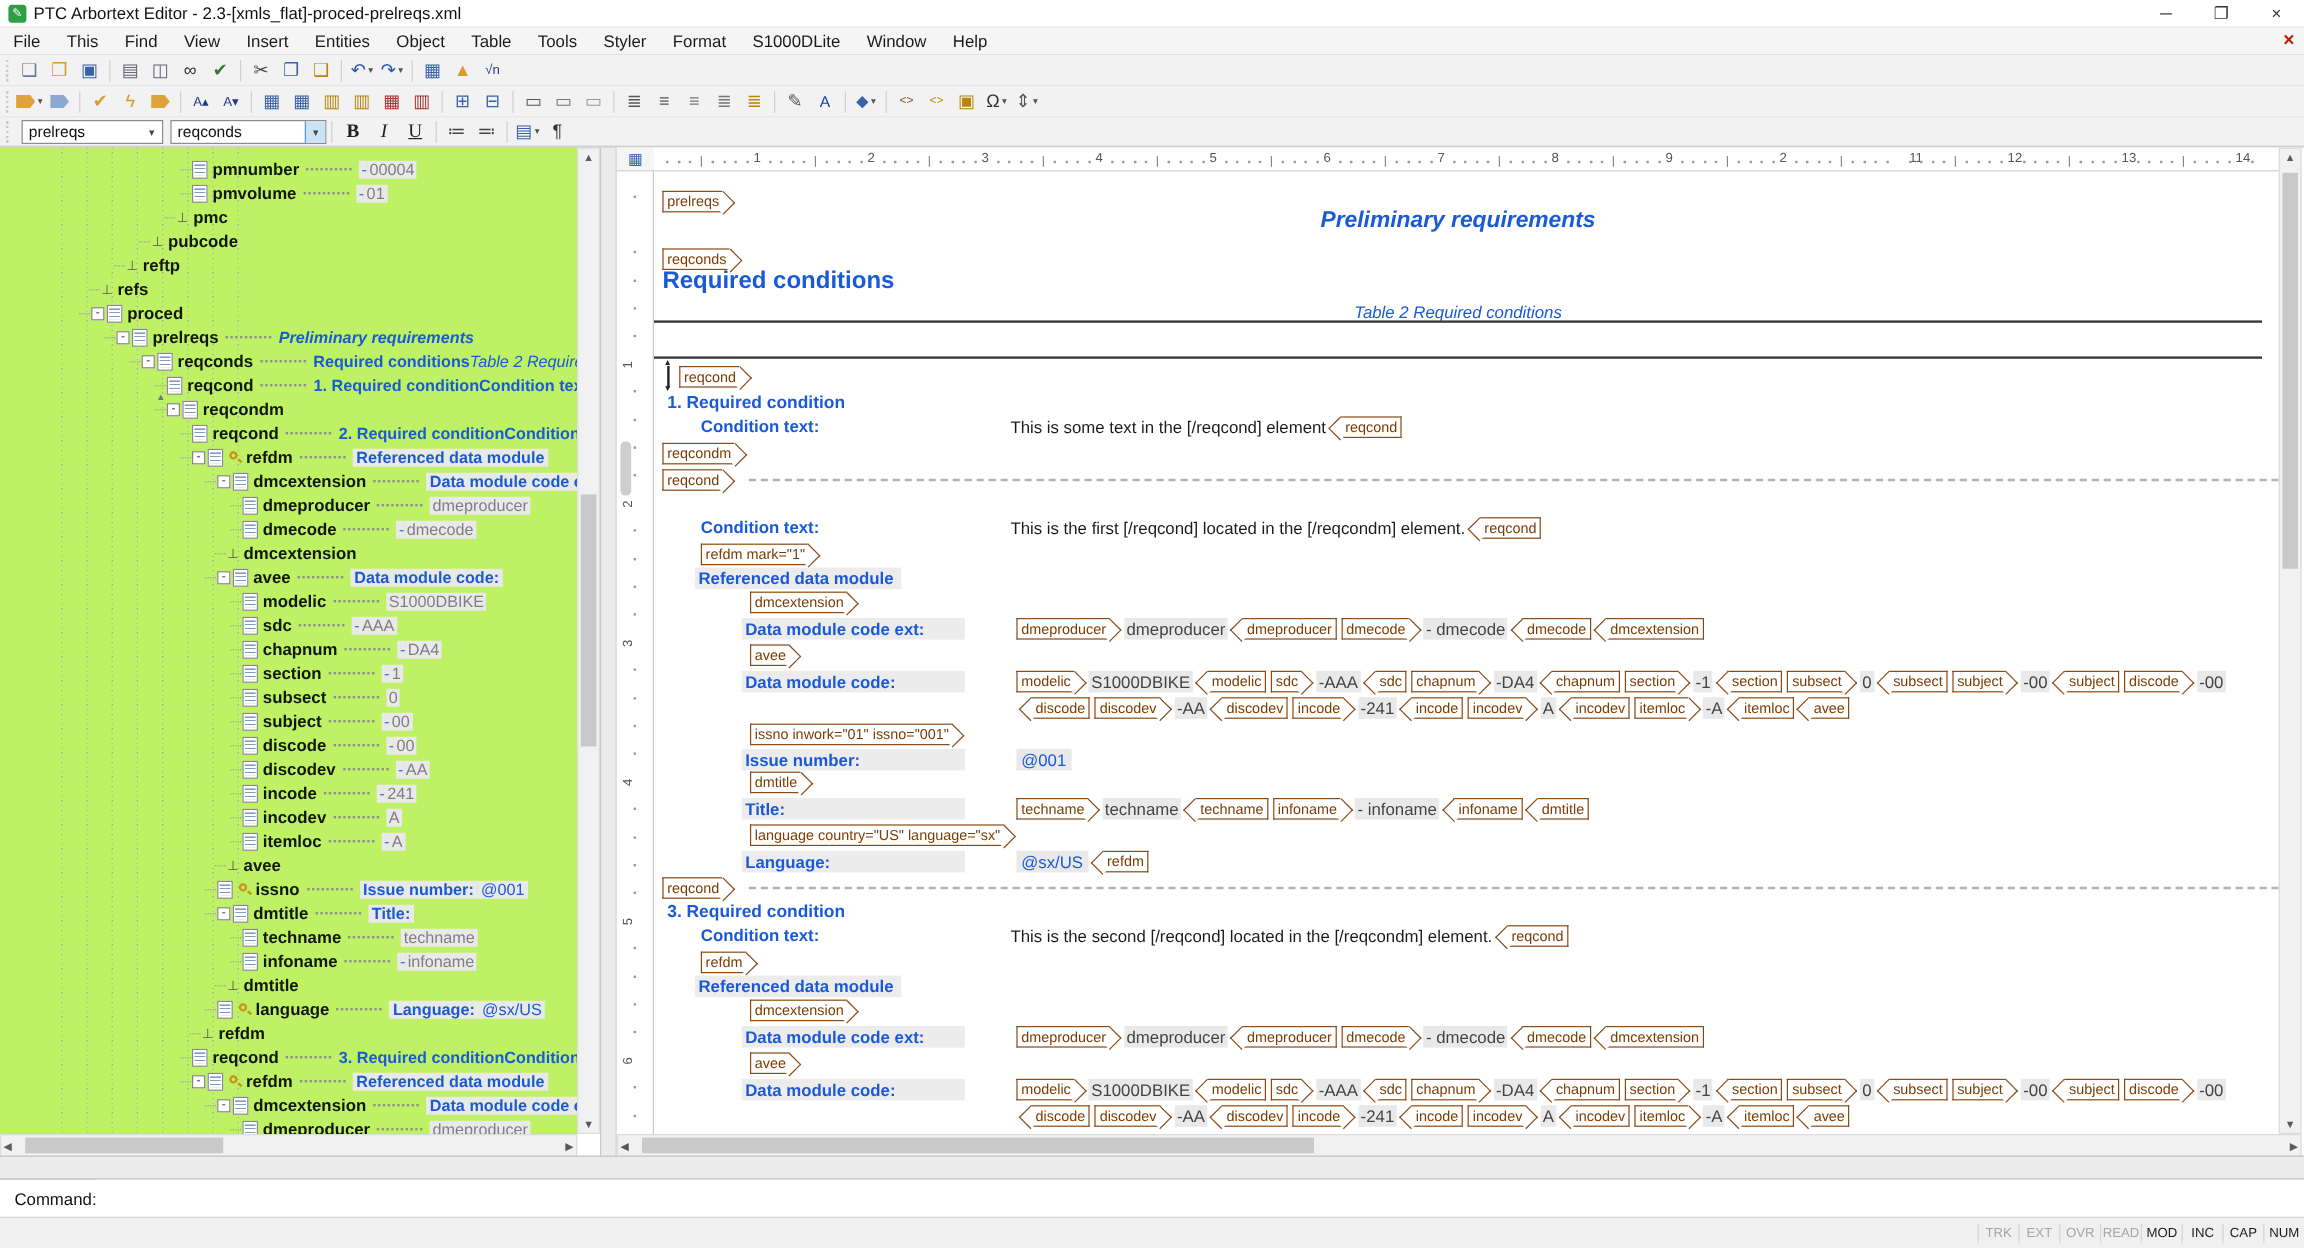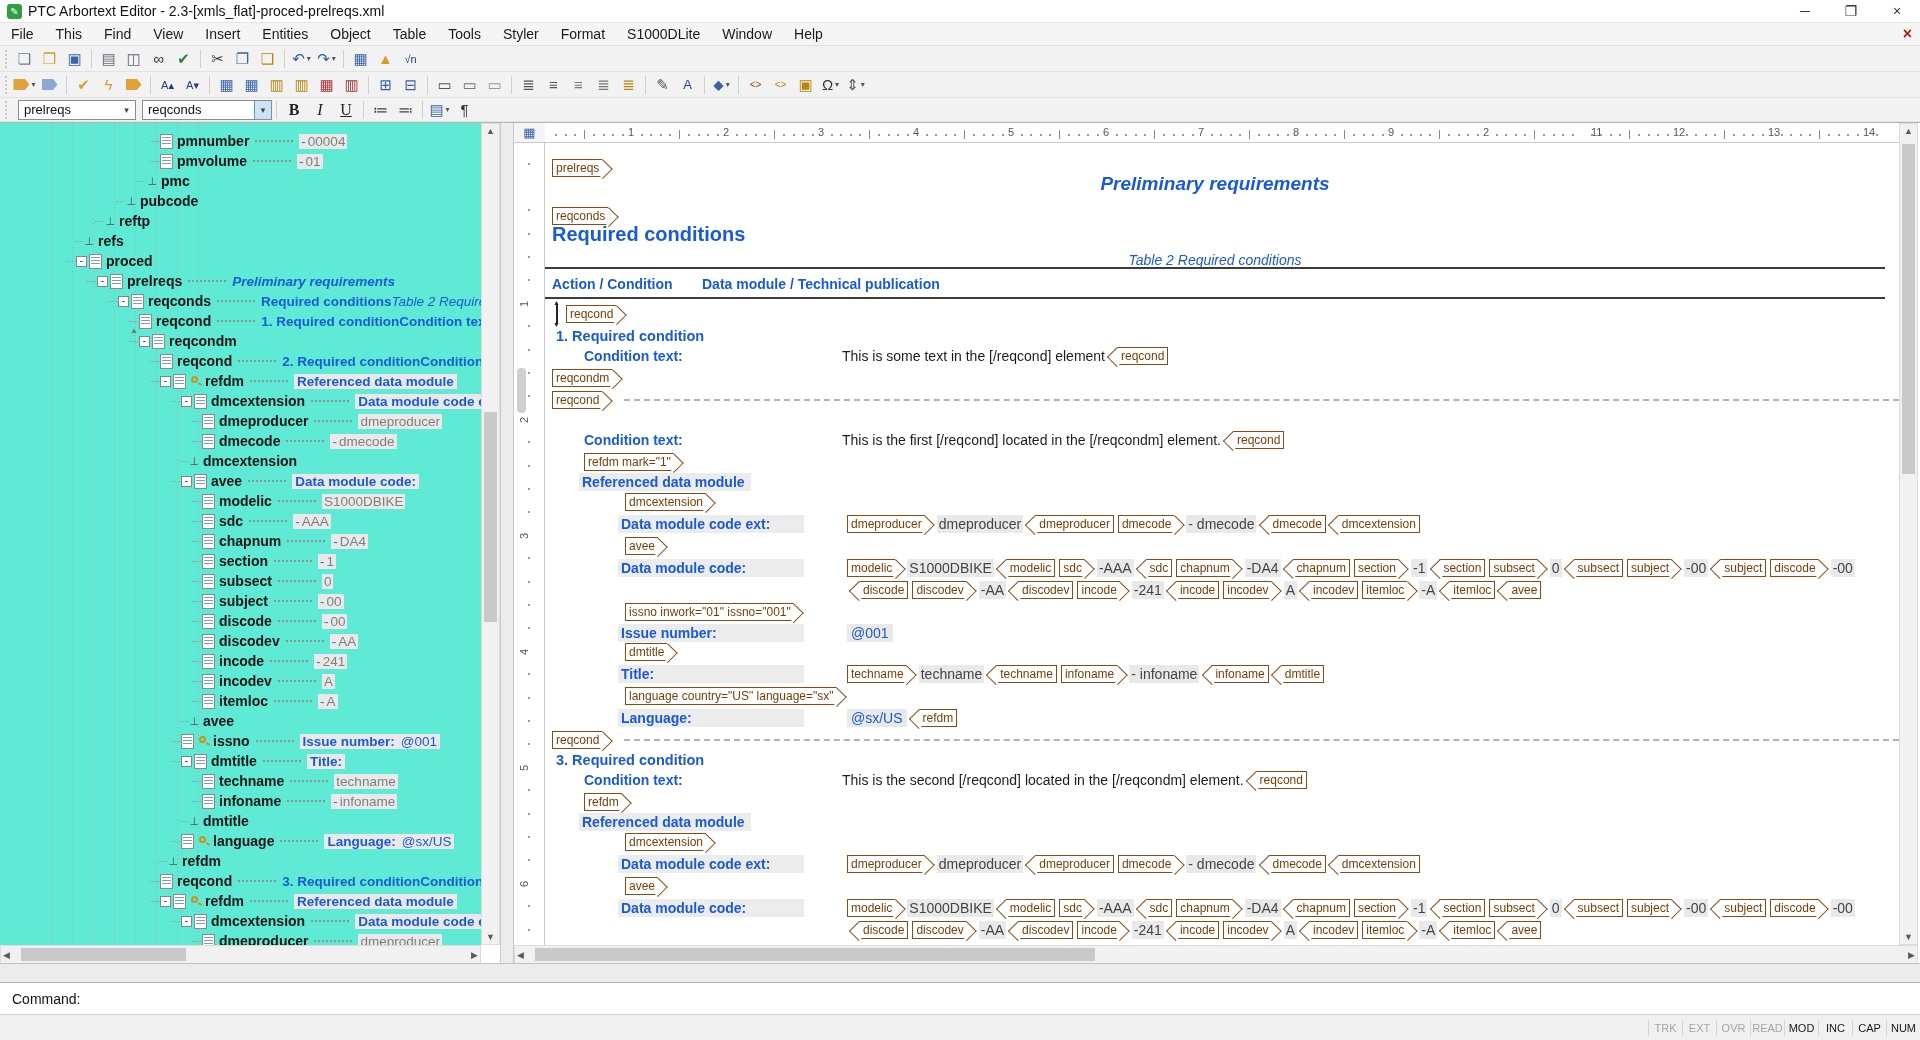--- a/index.html
+++ b/index.html
@@ -41,7 +41,7 @@
   
   #main { position:absolute; left:0; top:122px; width:1920px; height:841px; background:#fff;
     border-top:1px solid #b5b5b5; }
-  #treepane { position:absolute; left:0; top:0; width:481px; height:822px; overflow:hidden; background:#5eead4; }
+  #treepane { position:absolute; left:0; top:0; width:481px; height:822px; overflow:hidden; background:#bef264; }
   .guide { position:absolute; top:0; bottom:0; width:1px;
     background:repeating-linear-gradient(to bottom,#aaa 0 1px,transparent 1px 4px); }
   .trow { position:absolute; height:20px; display:flex; align-items:center; white-space:nowrap; right:0; left:0; }

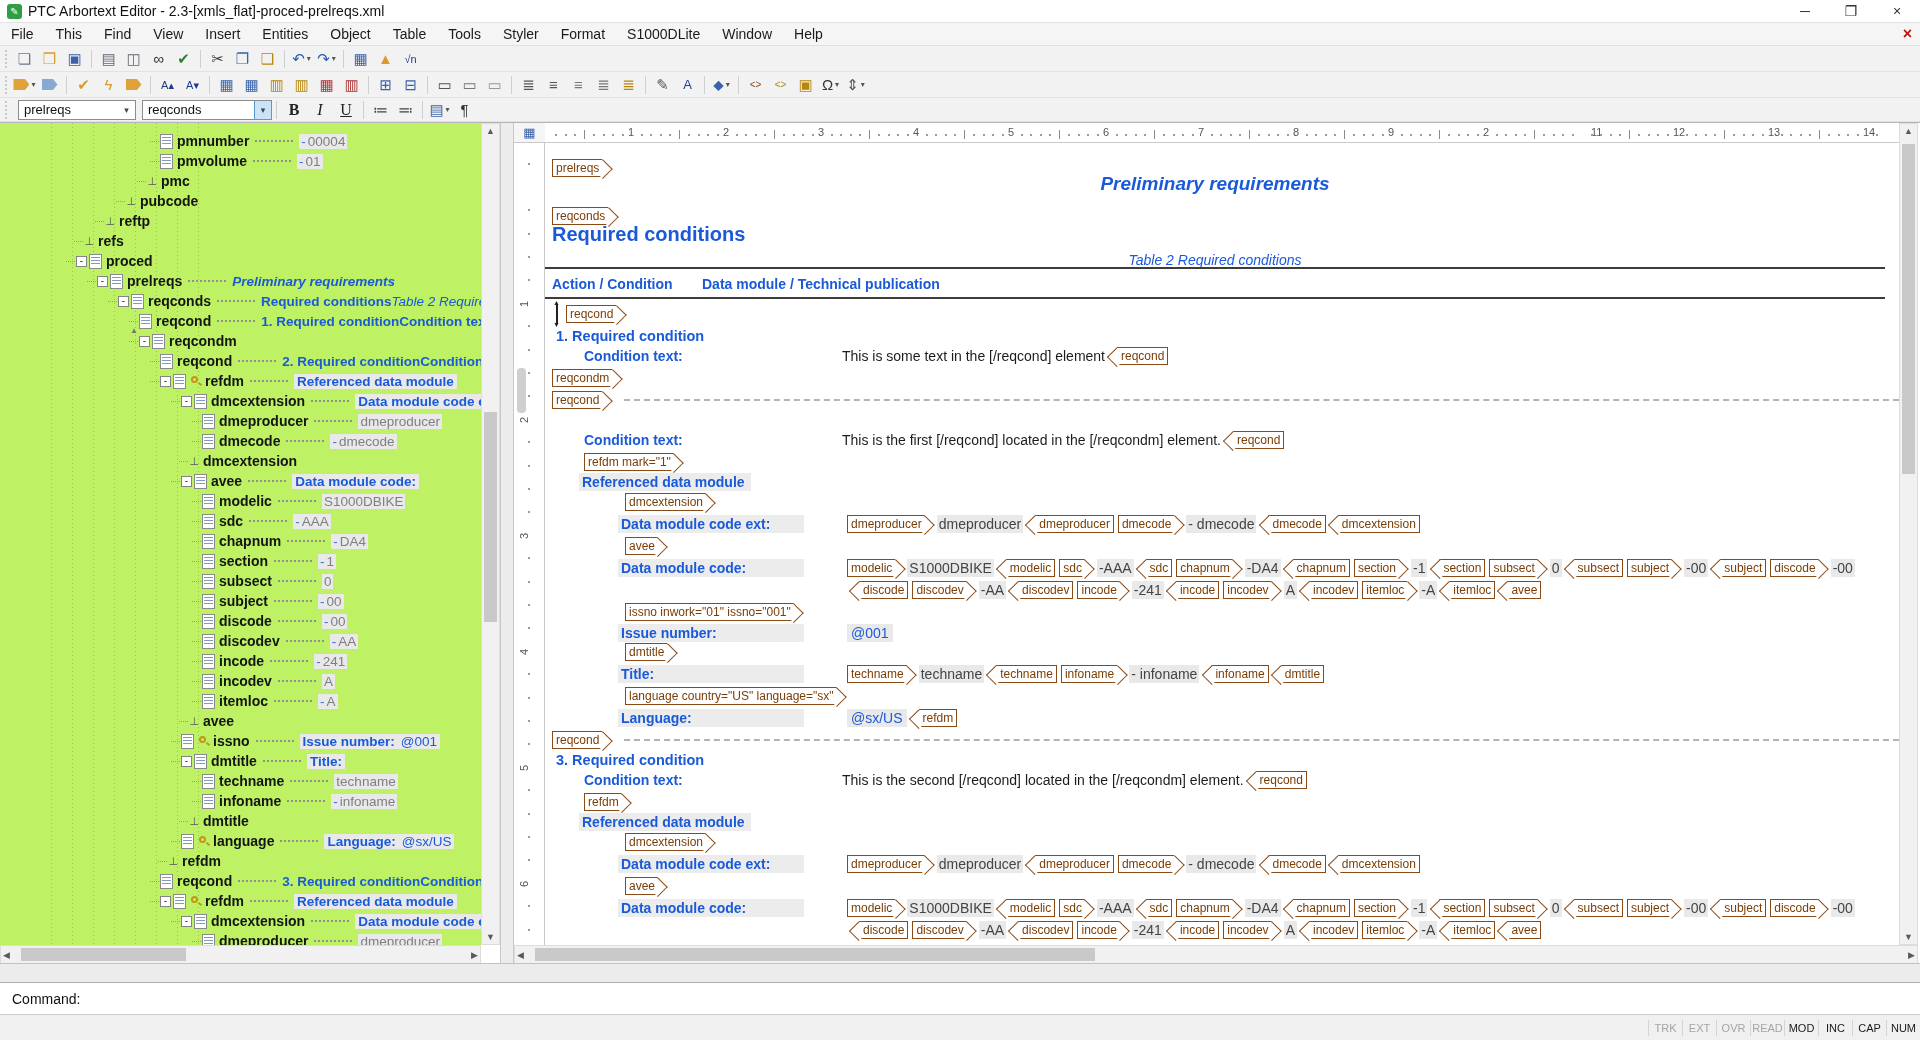--- a/index.html
+++ b/index.html
@@ -963,10 +963,6 @@
           <span class="t-cap">Table 2  Required conditions</span>
         </div>
         <div class="drule" style="top: 124px;"></div>
-        <div class="dline" style="top: 130px; left: 7px; right: 0px;">
-          <span class="lcell" style="width: 150px;"><span class="t-th inner">Action / Condition</span></span>
-          <span class="t-th">Data module / Technical publication</span>
-        </div>
         <div class="drule" style="top: 154px;"></div>
         <div class="dline" style="top: 160px; left: 7px; right: 0px;">
           <span class="caret">

